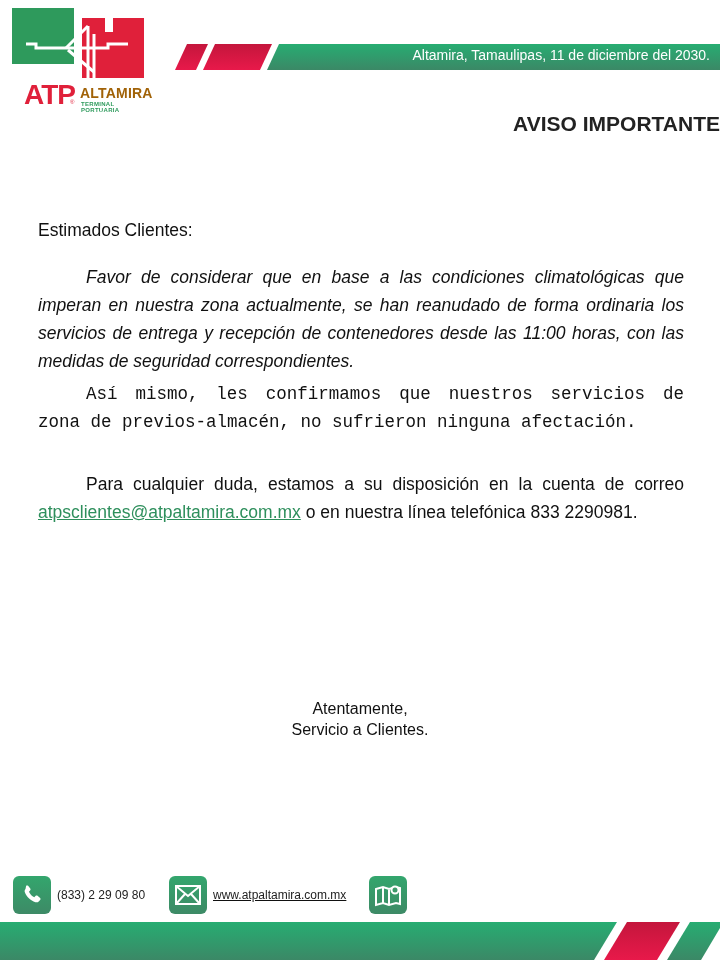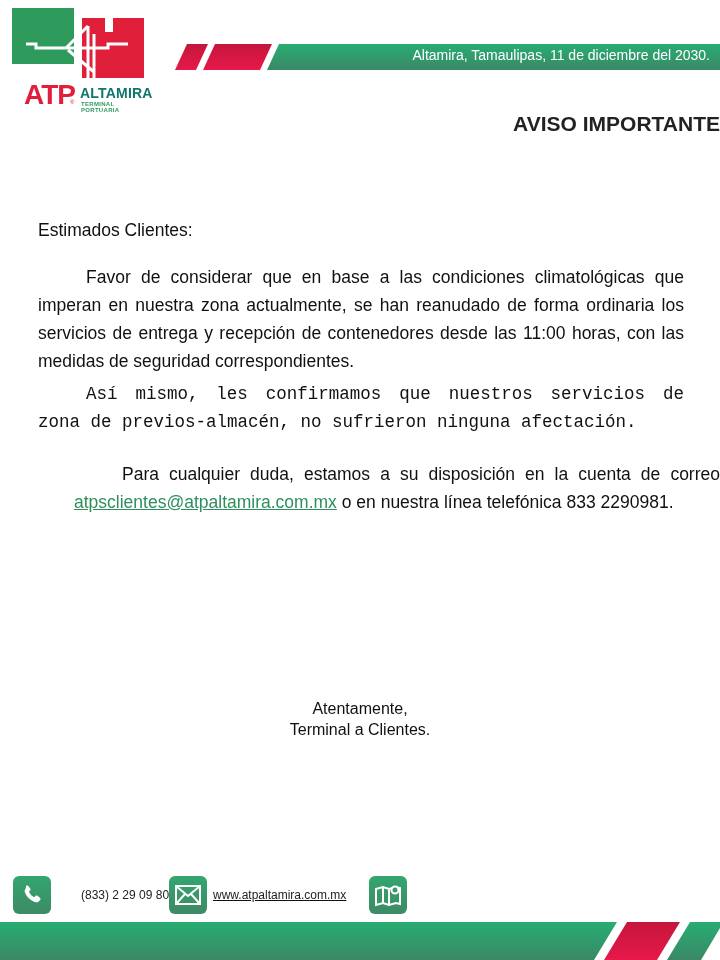--- a/index.html
+++ b/index.html
@@ -18,7 +18,7 @@
   .logo-reg { position: absolute; left: 62px; top: 93px; font-size: 6px; color: #e0203a; }
   .logo-name {
     position: absolute; left: 72px; top: 79px;
-    font: bold 14px "Liberation Sans", sans-serif; color: #0f766e; letter-spacing: 0.2px;
+    font: bold 14px "Liberation Sans", sans-serif; color: #a16207; letter-spacing: 0.2px;
   }
   .logo-sub {
     position: absolute; left: 73px; top: 95px;

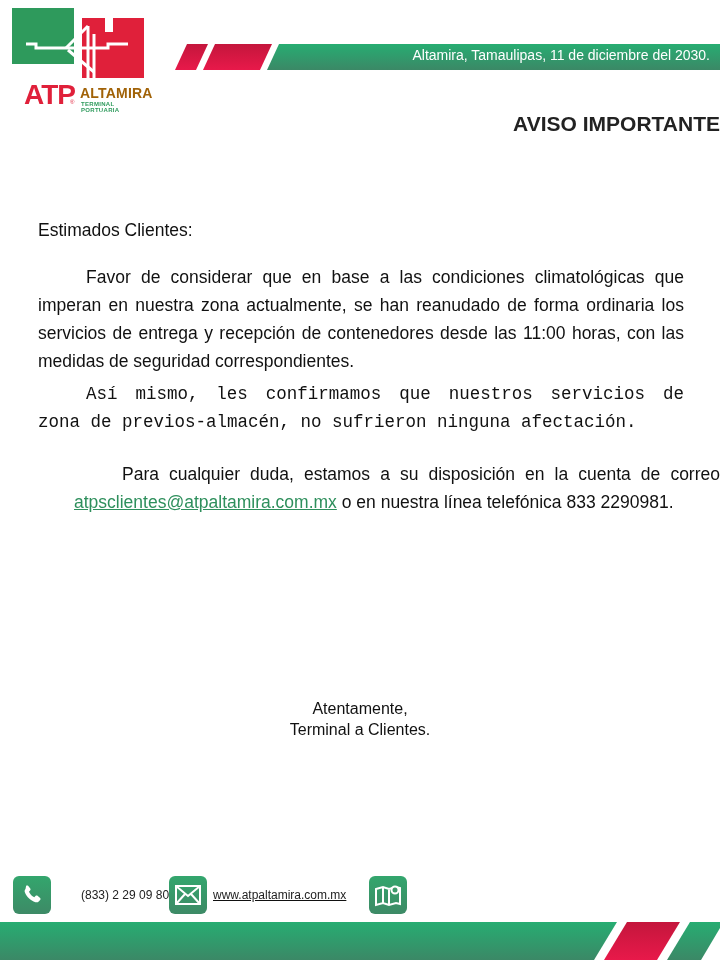--- a/index.html
+++ b/index.html
@@ -44,7 +44,7 @@
     text-align: justify;
   }
   .salutation { top: 216px; }
-  .p1 { top: 263px; }
+  .p1 { top: 263px; font-style: italic; }
   .p2 { top: 380px; font-family: Liberation Mono, monospace; }
   .p3 { top: 460px; margin-left: 36px; }
   .indent { display: inline-block; width: 48px; }

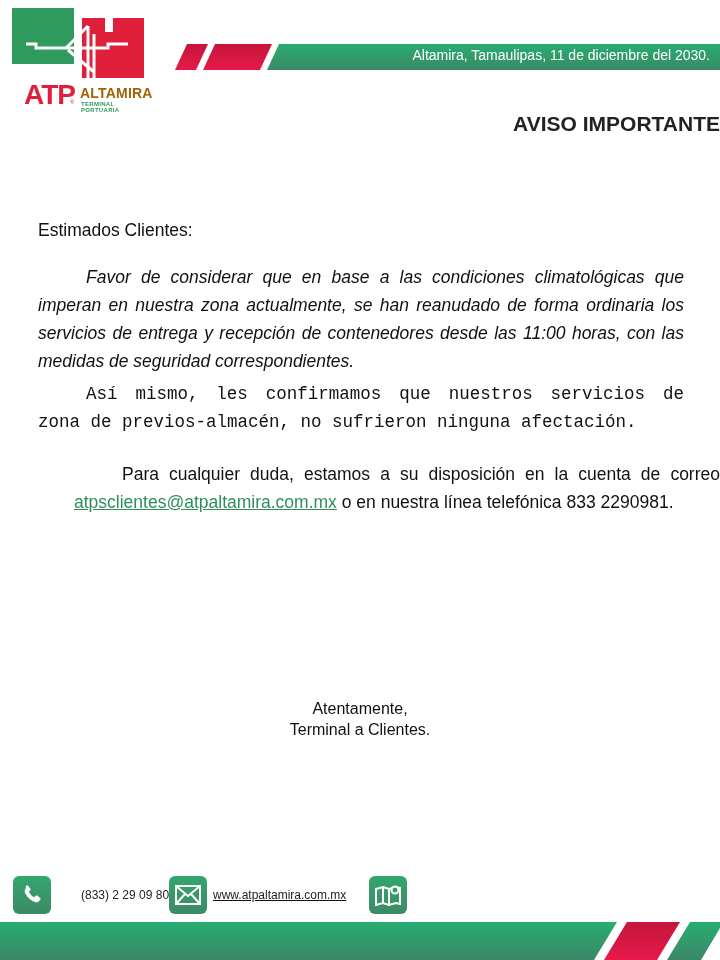--- a/index.html
+++ b/index.html
@@ -46,7 +46,7 @@
   .salutation { top: 216px; }
   .p1 { top: 263px; font-style: italic; }
   .p2 { top: 380px; font-family: Liberation Mono, monospace; }
-  .p3 { top: 460px; margin-left: 36px; }
+  .p3 { top: 470px; }
   .indent { display: inline-block; width: 48px; }
   .email-link { color: #2e8f5c; text-decoration: underline; }
 

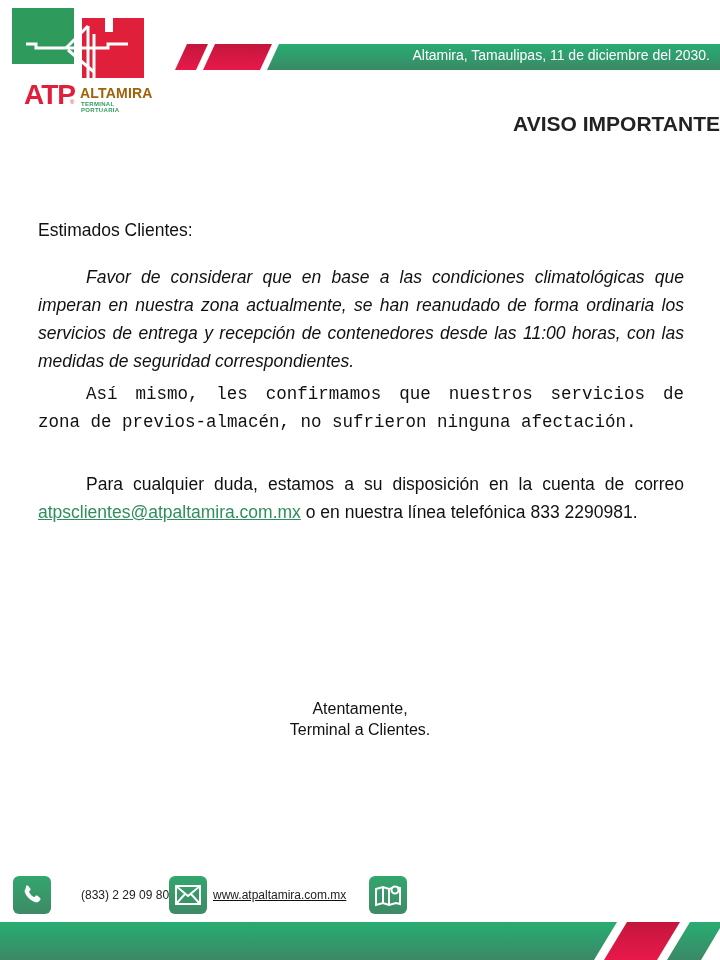--- a/index.html
+++ b/index.html
@@ -126,7 +126,7 @@
 
 <div class="signoff">
   <div>Atentamente,</div>
-  <div>Terminal a Clientes.</div>
+  <div>Servicio a Clientes.</div>
 </div>
 
 <div class="footer-item f-phone">

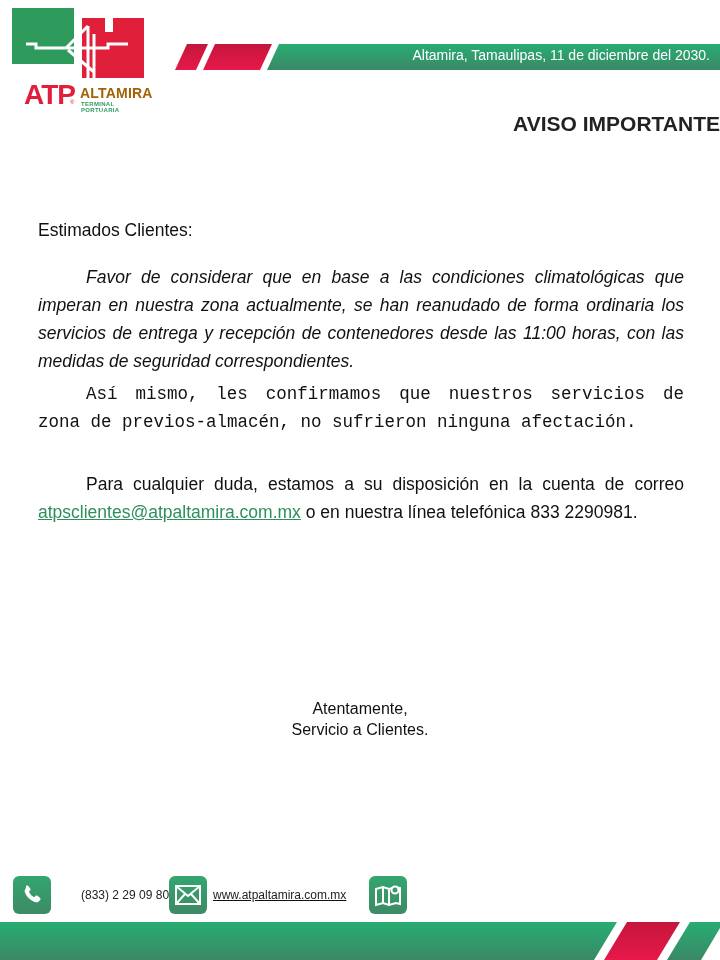--- a/index.html
+++ b/index.html
@@ -62,7 +62,7 @@
     display: flex; align-items: center; justify-content: center;
   }
   .footer-text { font: 12px "Liberation Sans", sans-serif; color: #222; margin-left: 6px; line-height: 16px; }
-  .f-phone { left: 13px; gap: 24px; }
+  .f-phone { left: 13px; }
   .f-web { left: 169px; text-decoration: underline; }
   .f-addr { left: 369px; }
 

